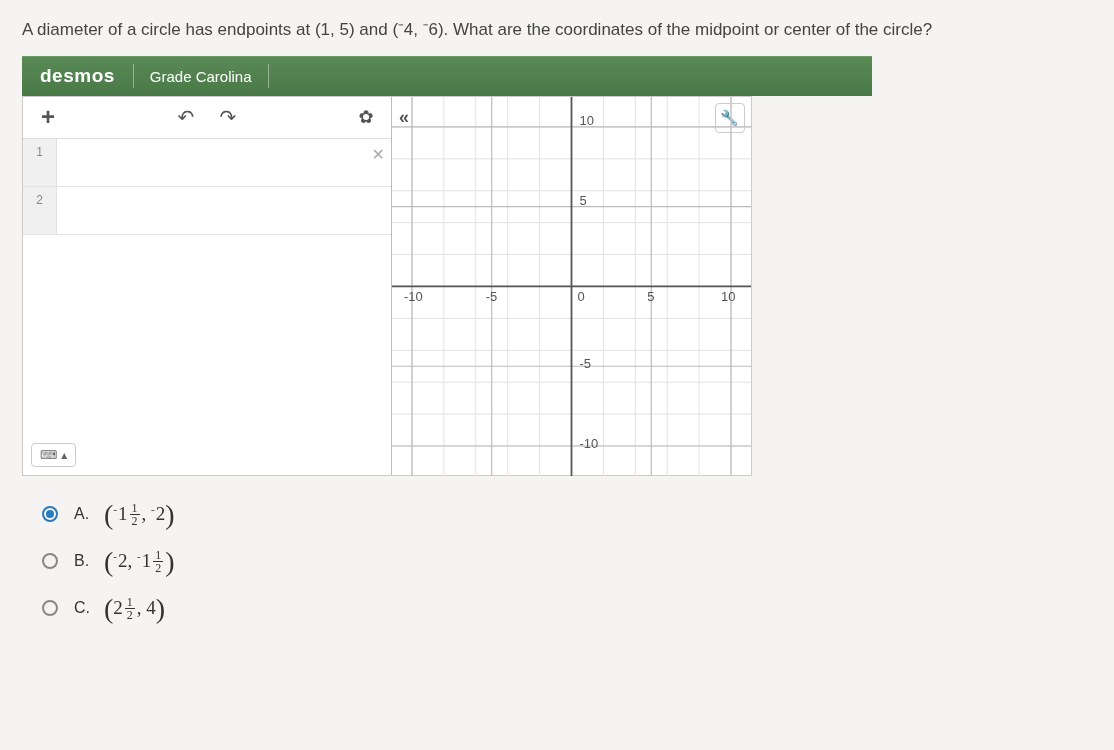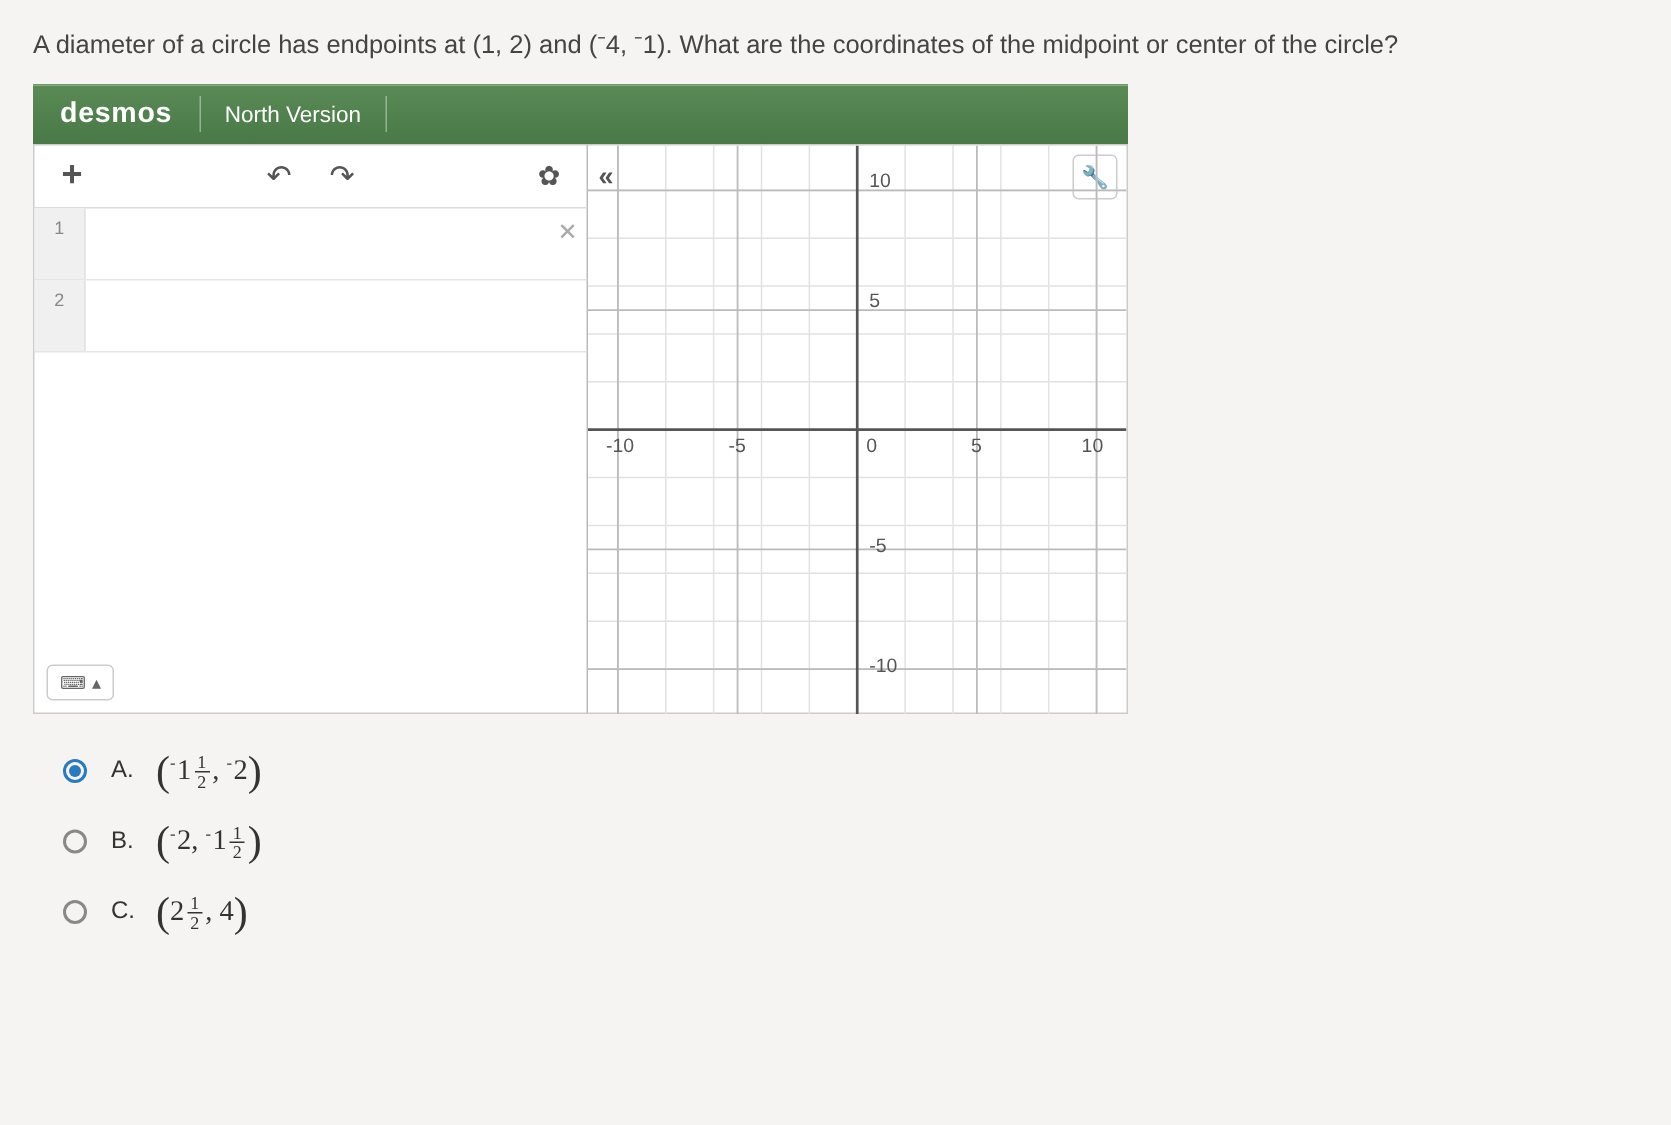--- a/index.html
+++ b/index.html
@@ -225,7 +225,7 @@
 <body>
 
 <div class="page">
-  <div class="question">A diameter of a circle has endpoints at (1, 2) and (⁻4, ⁻1). What are the coordinates of the midpoint or center of the circle?</div>
+  <div class="question">A diameter of a circle has endpoints at (1, 5) and (⁻4, ⁻6). What are the coordinates of the midpoint or center of the circle?</div>
 
   <div class="desmos-bar">
     <span class="brand">desmos</span>

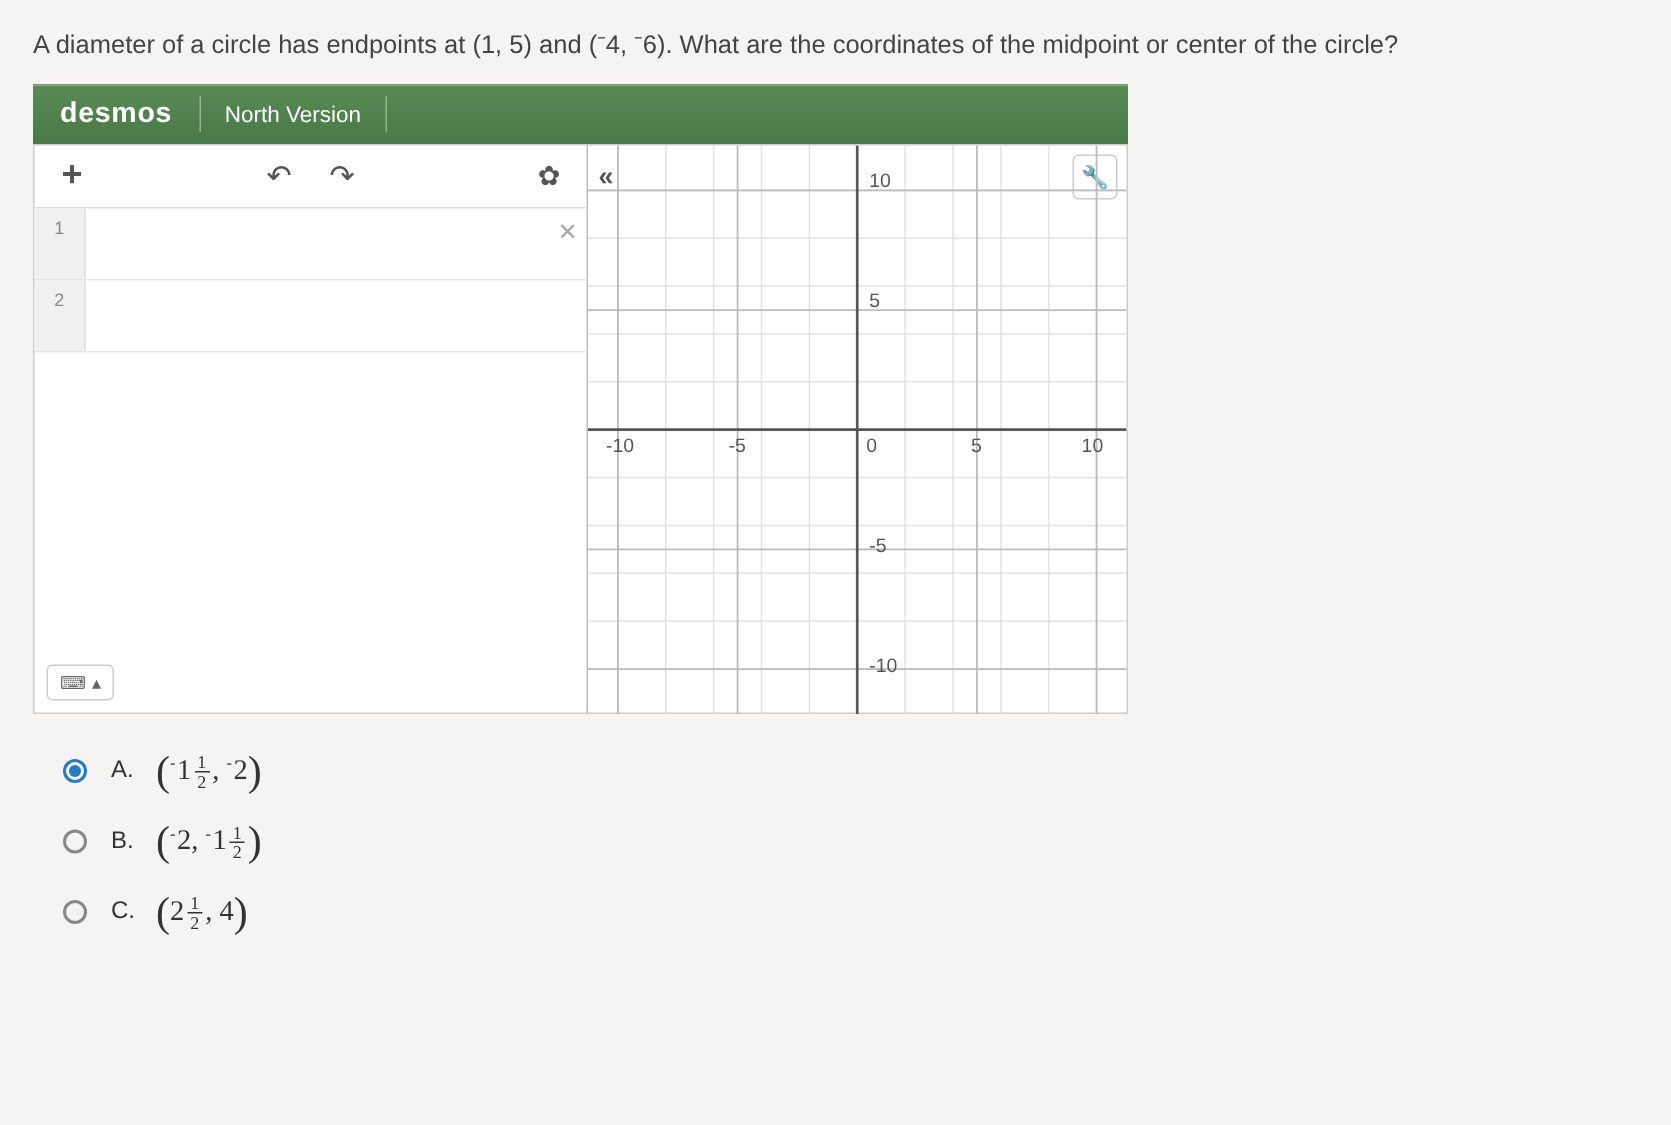--- a/index.html
+++ b/index.html
@@ -29,7 +29,7 @@
     background: linear-gradient(#5a8a56, #487946);
     color: #fff;
     height: 40px;
-    width: 730px;
+    width: 850px;
     display: flex;
     align-items: center;
     font-size: 15px;

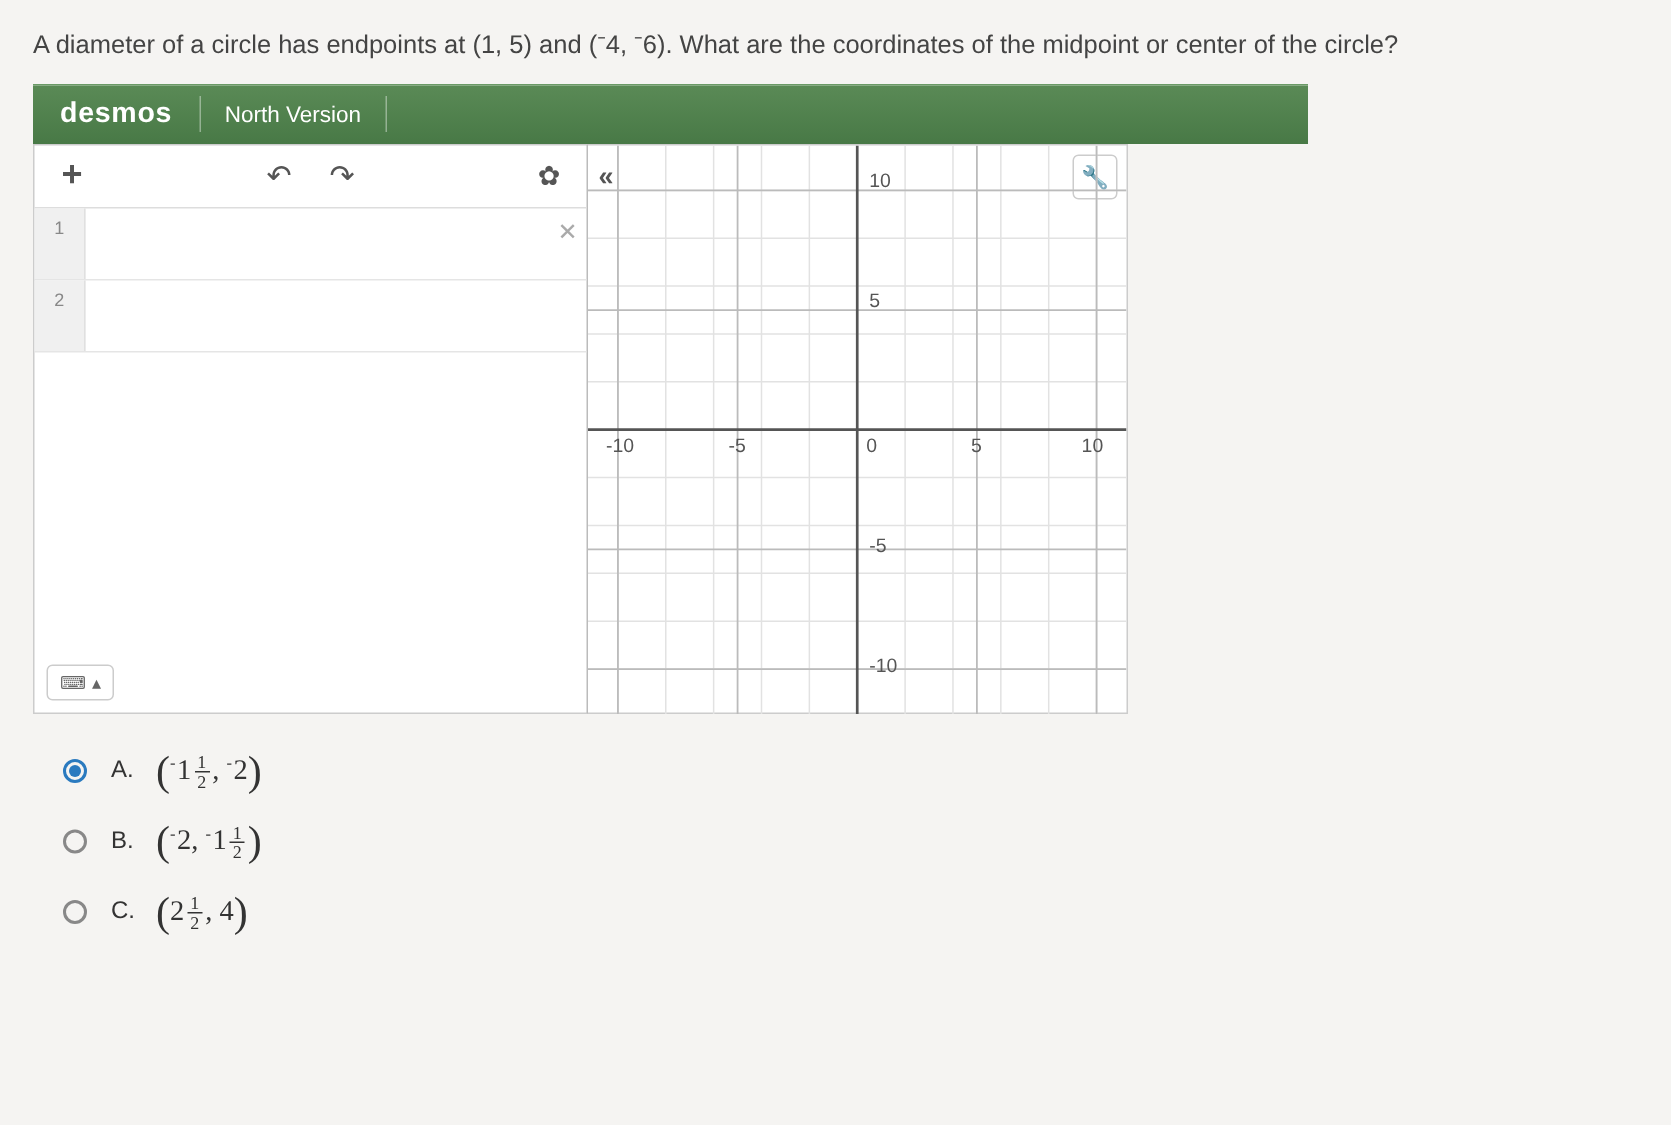--- a/index.html
+++ b/index.html
@@ -230,7 +230,7 @@
   <div class="desmos-bar">
     <span class="brand">desmos</span>
     <span class="sep"></span>
-    <span class="state">North Version</span>
+    <span class="state">Grade Carolina</span>
     <span class="sep"></span>
   </div>
 

